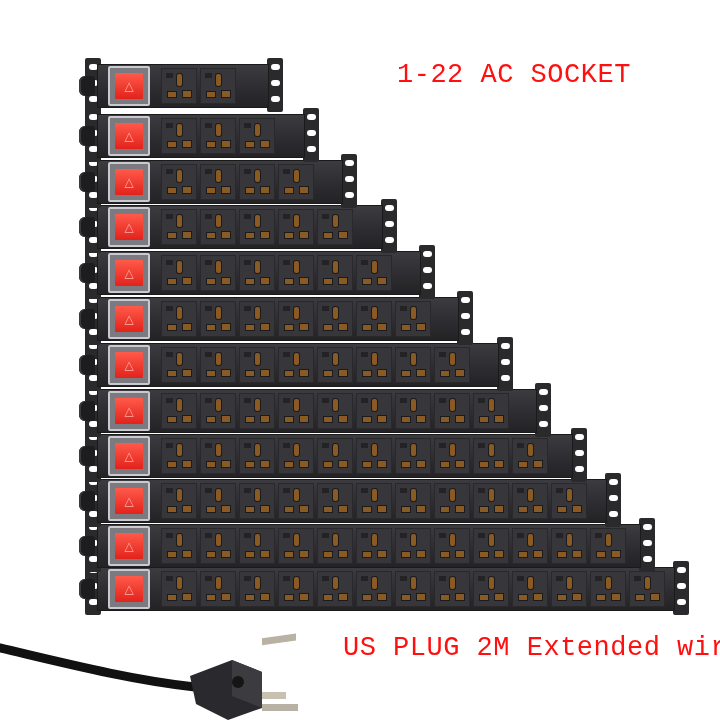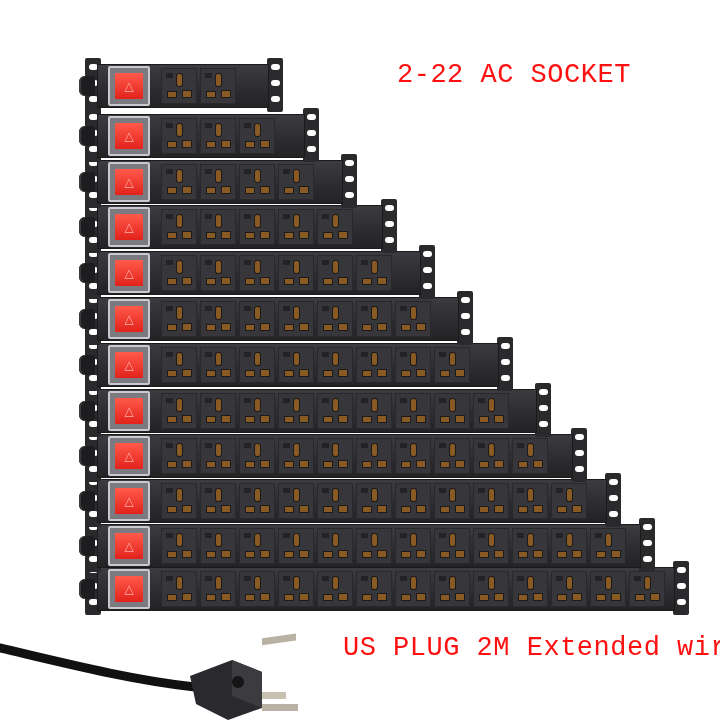--- a/index.html
+++ b/index.html
@@ -785,7 +785,7 @@
     </div>
   </div>
 
-<div class="label label-top">2-22 AC SOCKET</div>
+<div class="label label-top">1-22 AC SOCKET</div>
 
 <svg class="cord" width="320" height="100" viewBox="0 0 320 100">
   <path d="M0,28 C60,42 130,60 195,67" stroke="#111" stroke-width="9" fill="none" stroke-linecap="round"></path>

